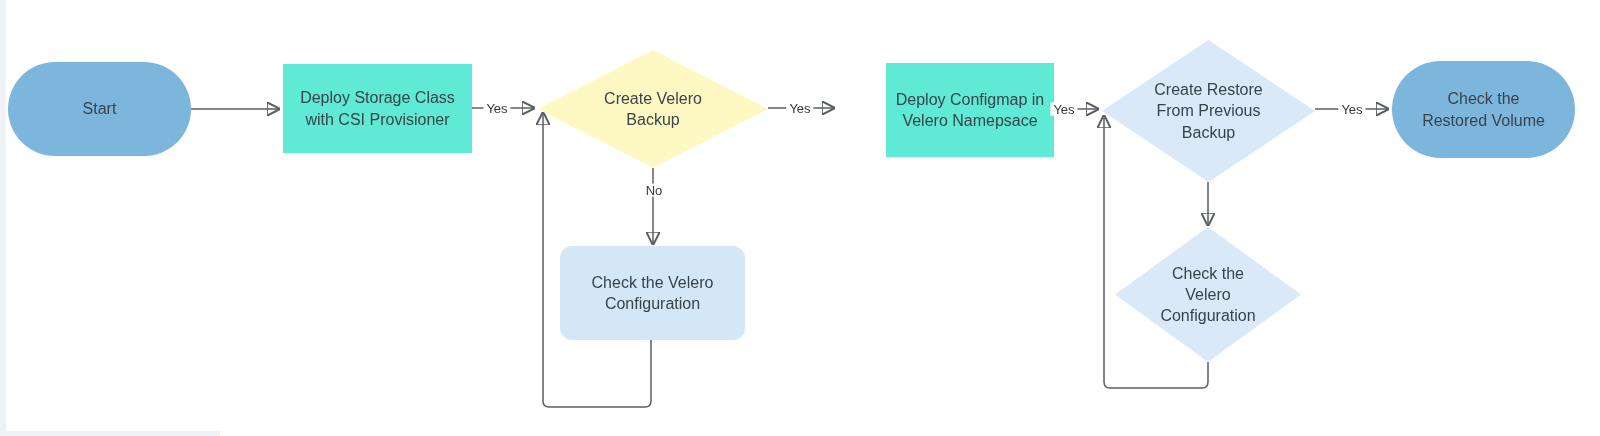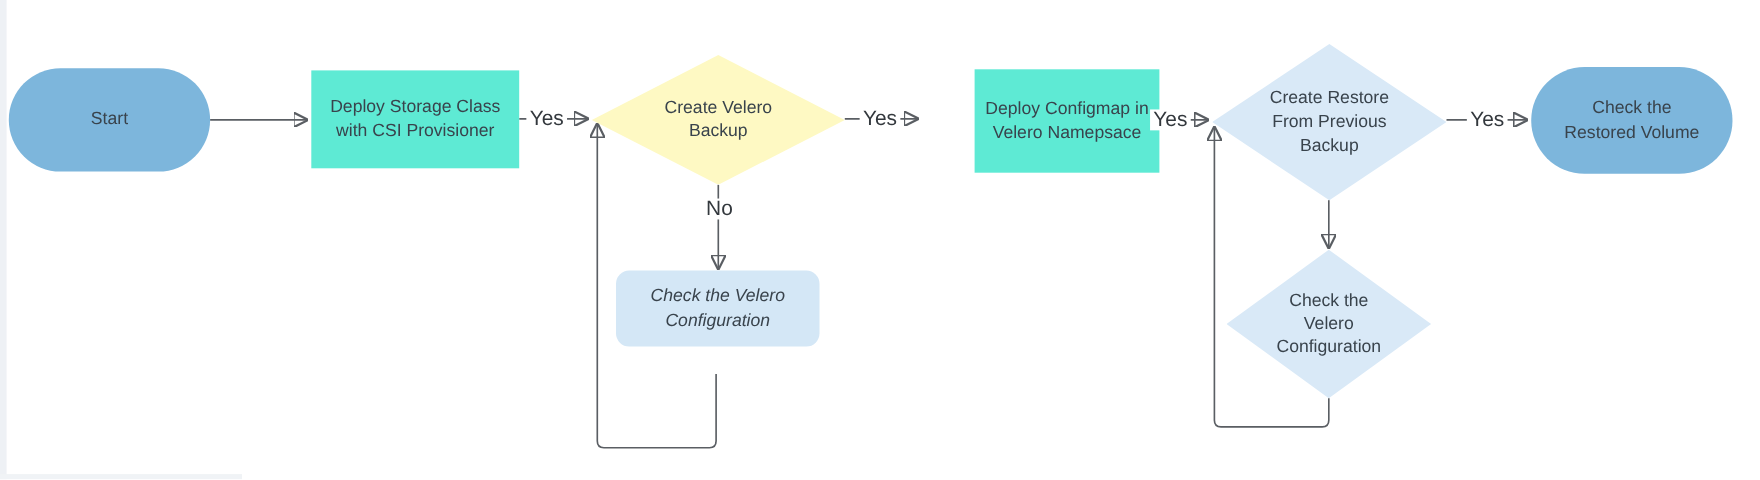--- a/index.html
+++ b/index.html
@@ -36,7 +36,7 @@
 
   .edge-label{
     position:absolute;transform:translate(-50%,-50%);background:#ffffff;
-    padding:0 3px;color:#33383d;font-size:19px;line-height:1;z-index:5;
+    padding:0 3px;color:#33383d;font-size:13px;line-height:1;z-index:5;
   }
   .l-yes1{left:497px;top:108px;}
   .l-yes2{left:800px;top:108px;}

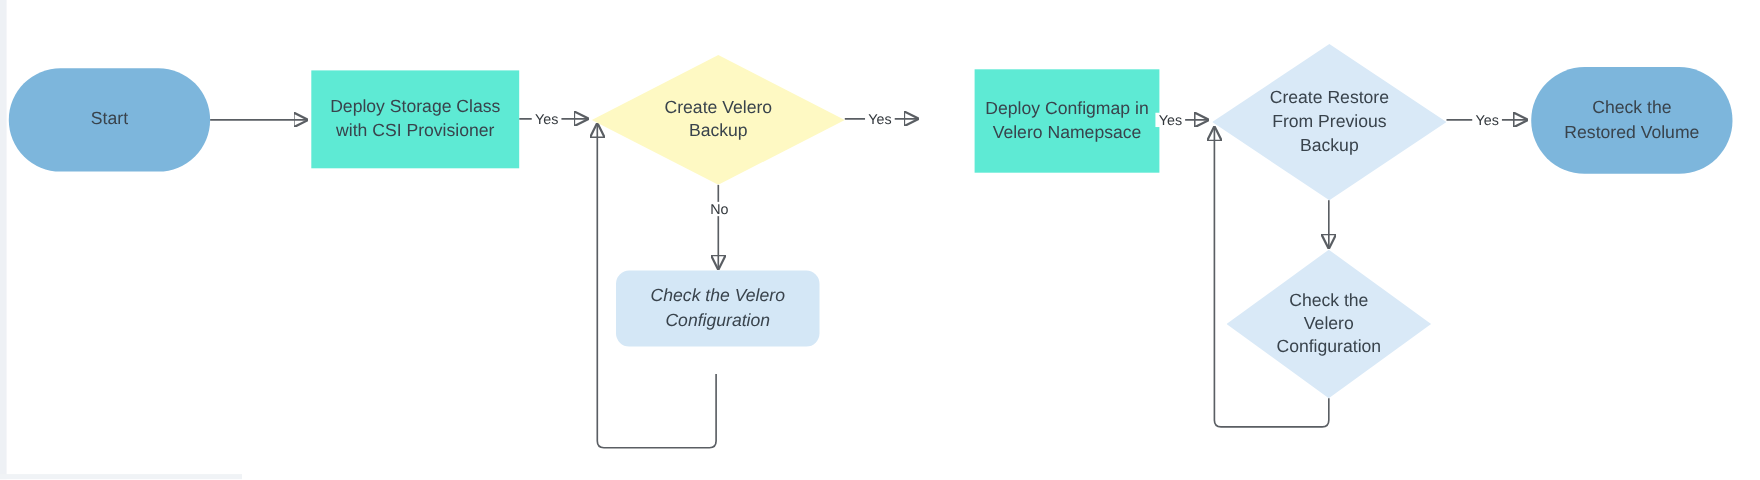--- a/index.html
+++ b/index.html
@@ -25,7 +25,7 @@
   .n-start{left:8px;top:62px;width:183px;height:94px;align-items:center;}
   .n-rect1{left:283px;top:64px;width:189px;height:89px;}
   .n-diamond1{left:538px;top:50px;width:230px;height:118px;}
-  .n-nobox{left:560px;top:246px;width:185px;height:69px;font-style:italic;}
+  .n-nobox{left:560px;top:246px;width:185px;height:94px;}
   .n-rect2{left:886px;top:63px;width:168px;height:94px;}
   .n-diamond2{left:1102px;top:40px;width:213px;height:142px;}
   .n-diamond3{left:1115px;top:227px;width:186px;height:135px;}

